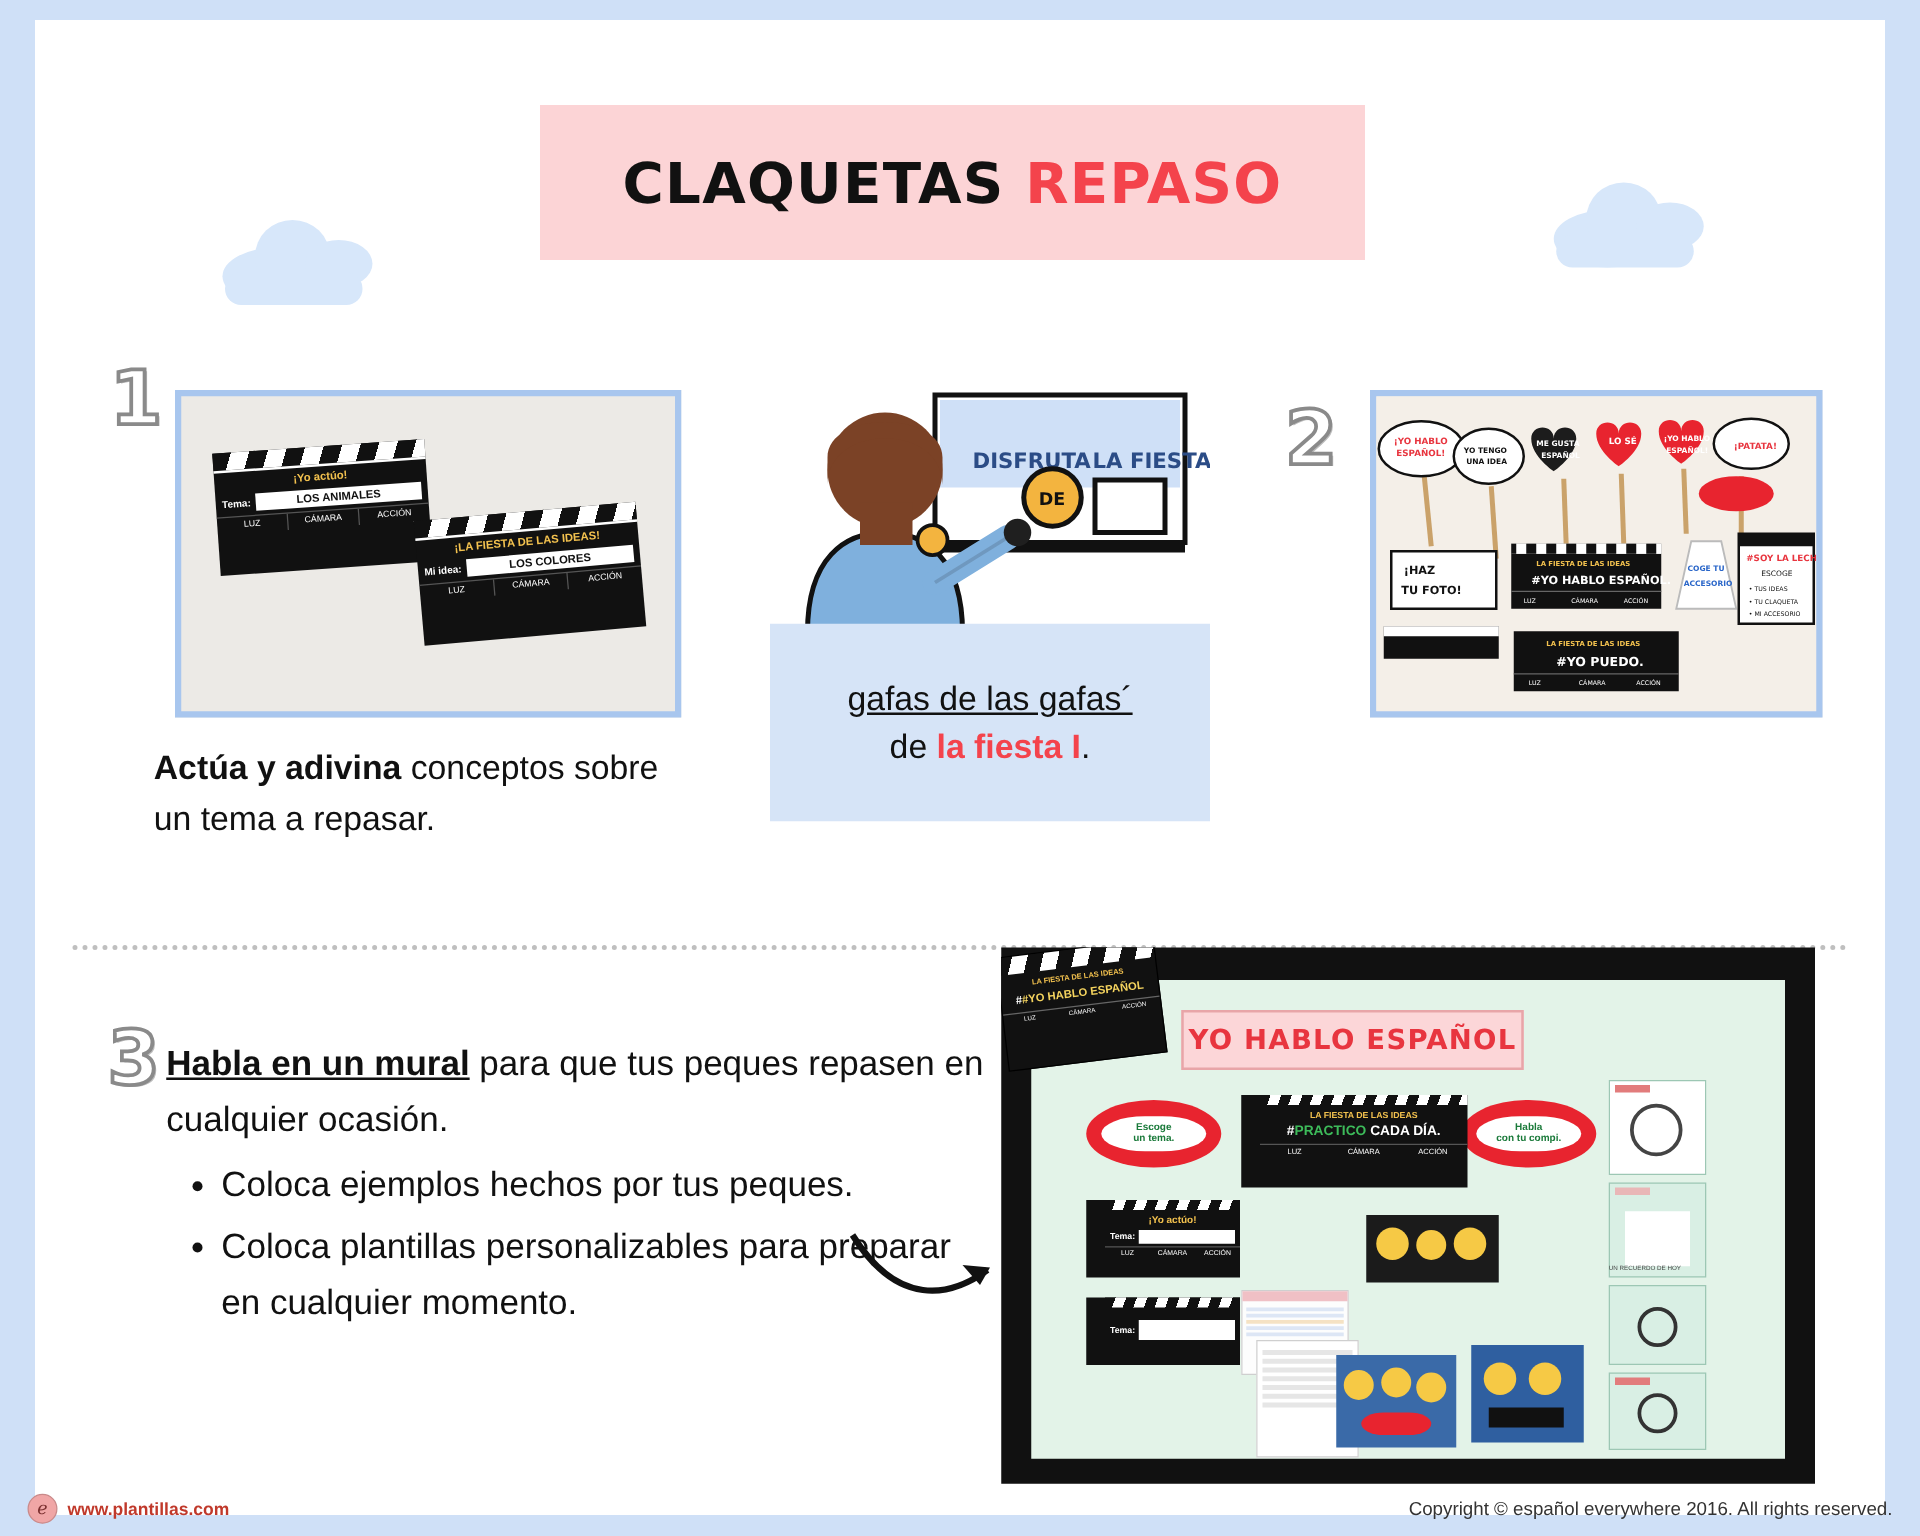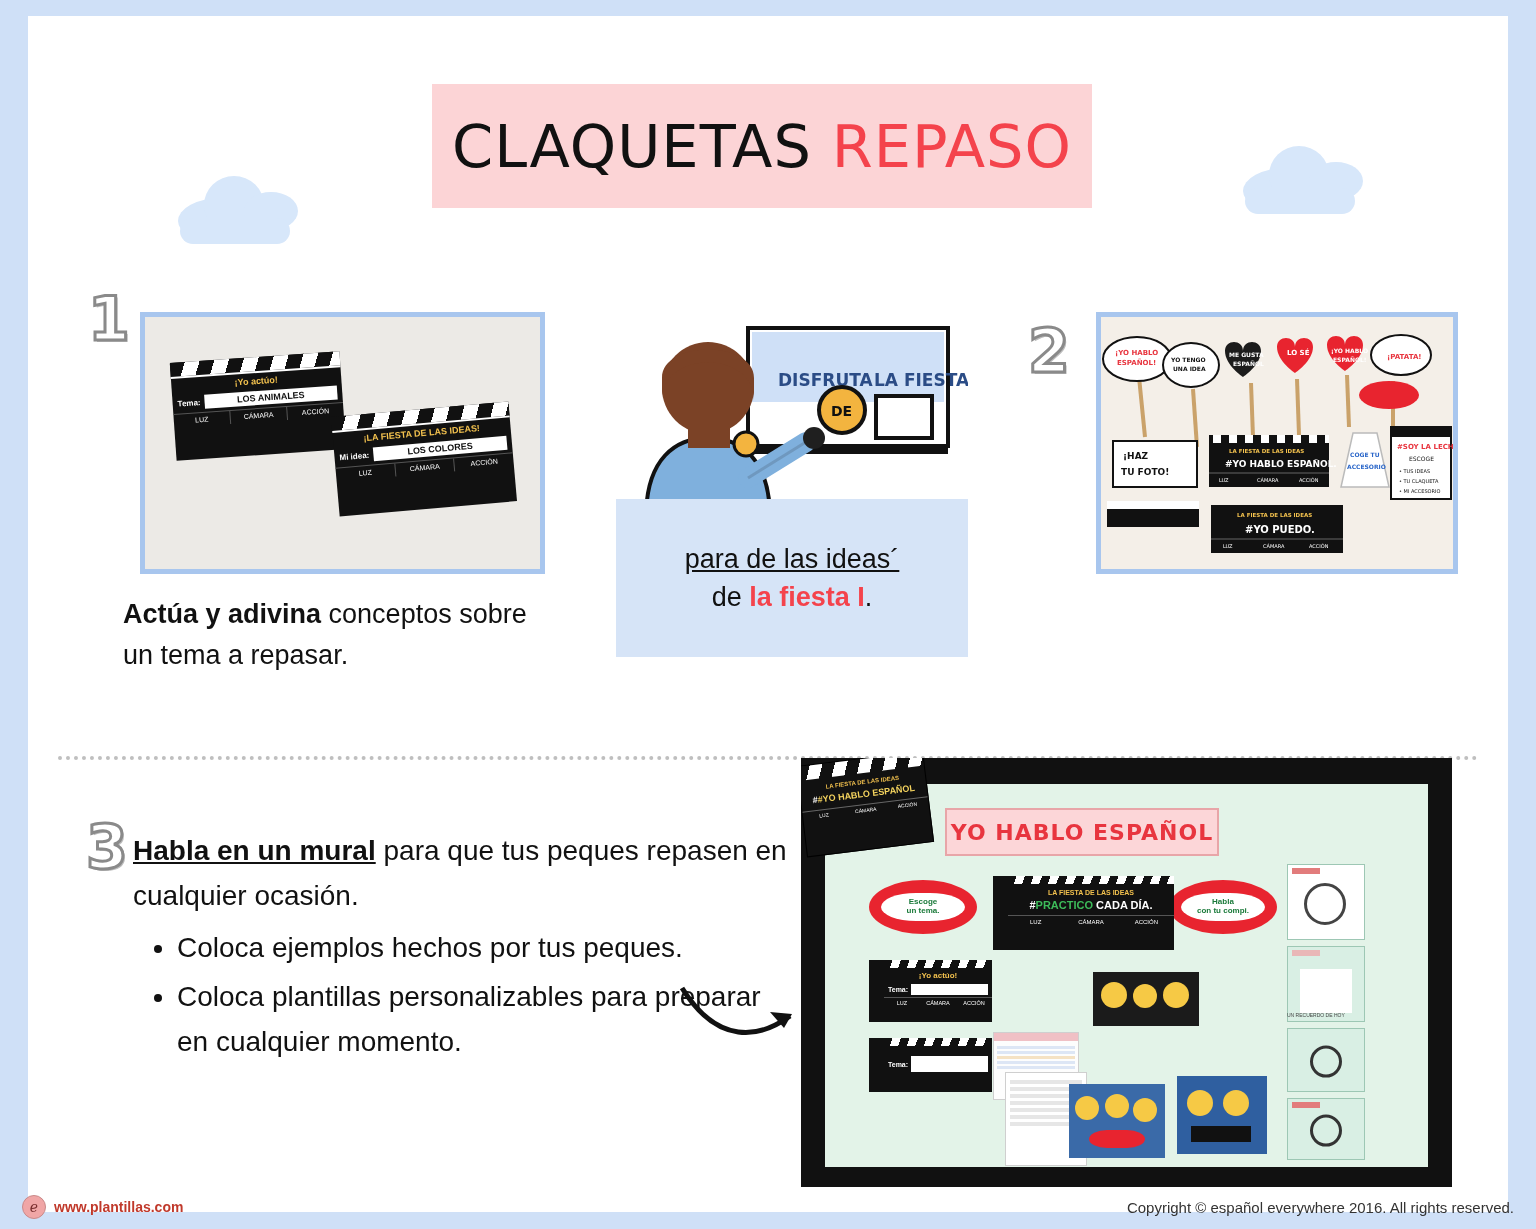--- a/index.html
+++ b/index.html
@@ -56,8 +56,8 @@
   }
   .title-text {
     font-family: "DejaVu Sans", sans-serif;
-    font-weight: normal;
-    font-size: 59px;
+    font-weight: bold;
+    font-size: 45px;
     letter-spacing: 1px;
     color: #111111;
     white-space: nowrap;

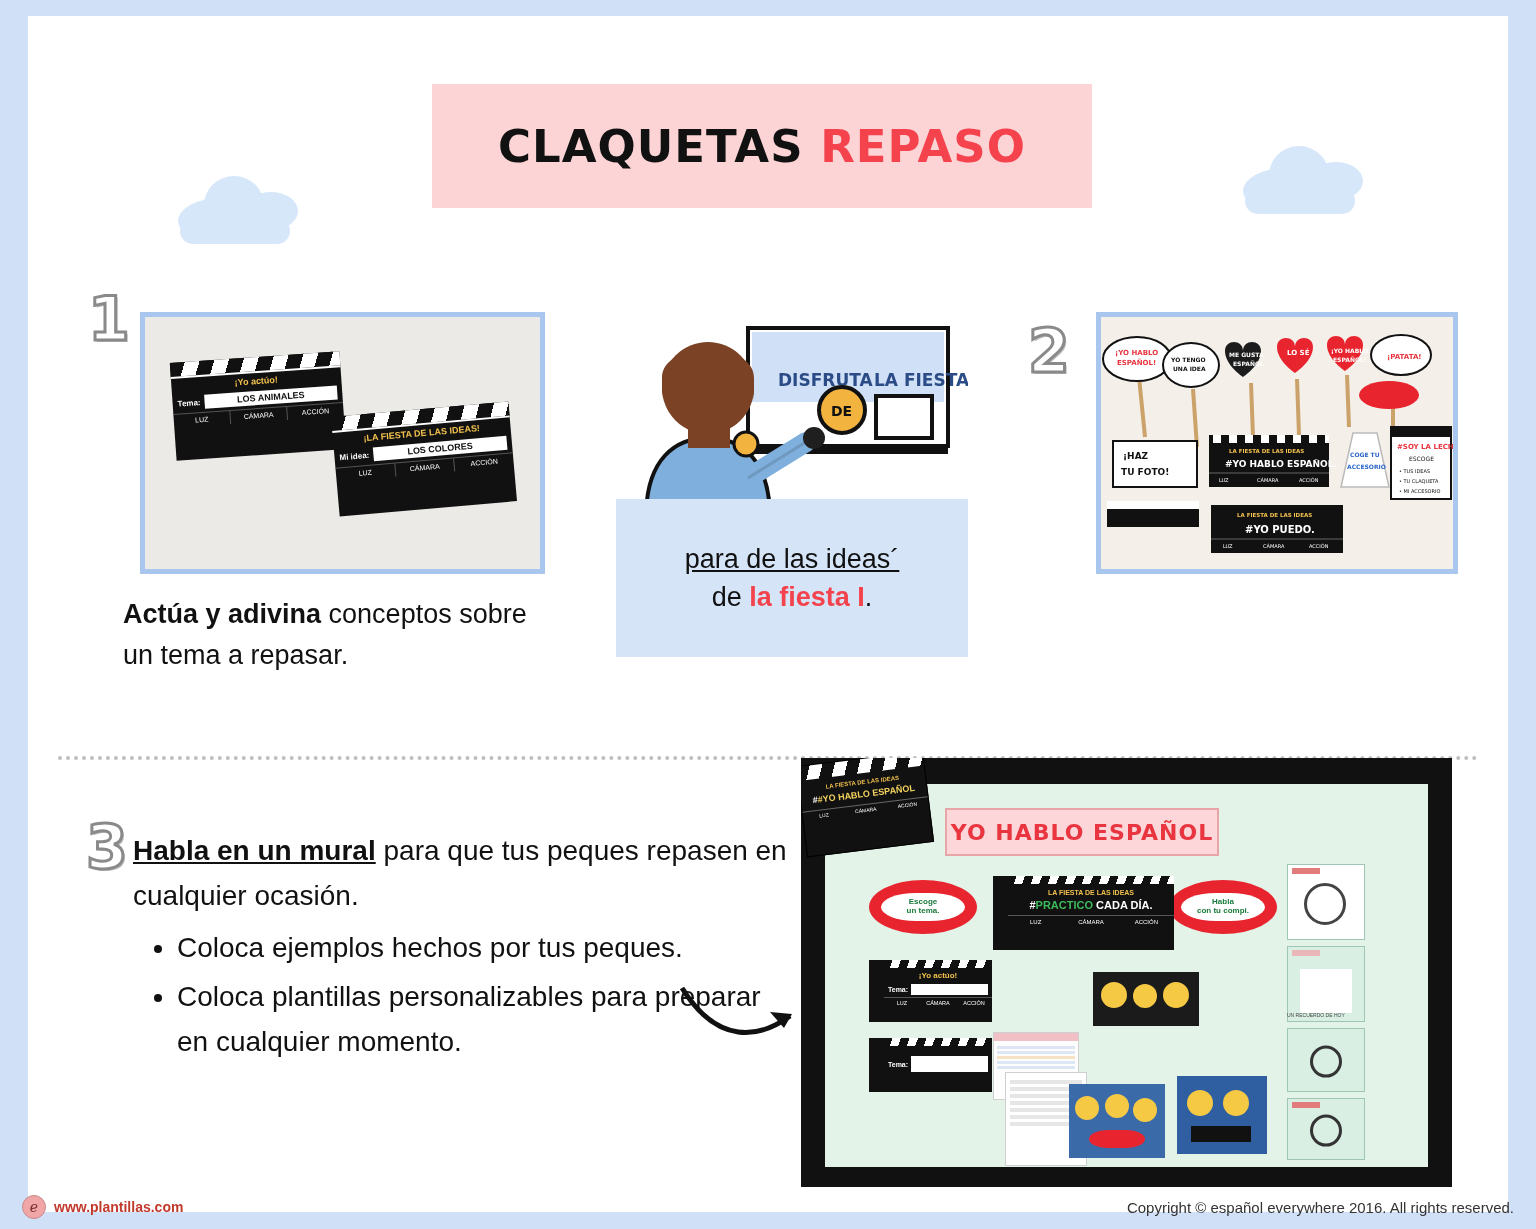--- a/index.html
+++ b/index.html
@@ -192,7 +192,7 @@
   .p2 { left: 1068px; top: 296px; width: 362px; height: 262px; background: #f3efe9; }
 
   
-  .illo { position:absolute; left: 600px; top: 302px; width: 340px; height: 200px; }
+  .illo { position:absolute; left: 600px; top: 290px; width: 340px; height: 200px; }
 
   
   .mural {

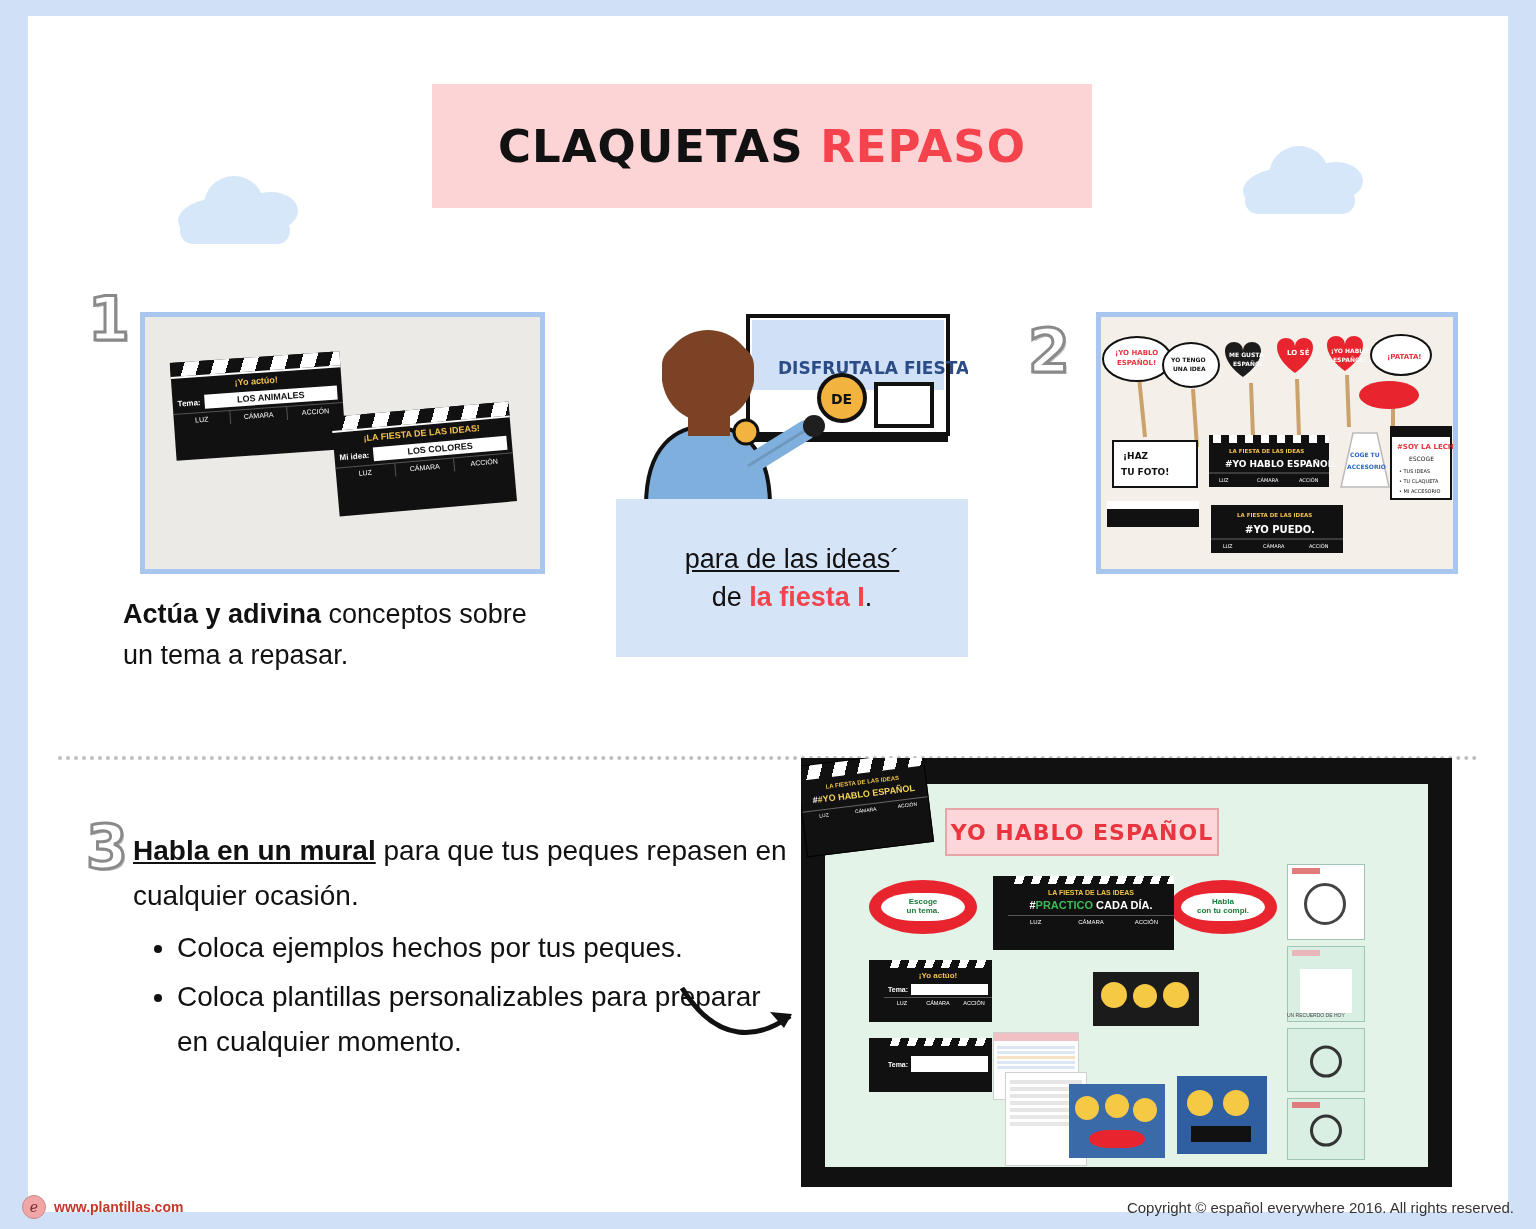--- a/index.html
+++ b/index.html
@@ -325,7 +325,7 @@
     </div>
 
     <div class="note-box">
-      <div class="ul">para de las ideas´</div>
+      <div class="ul">gafas de las gafas´</div>
       <div>
         <span>de </span><span class="red">la fiesta I</span><span>.</span>
       </div>

